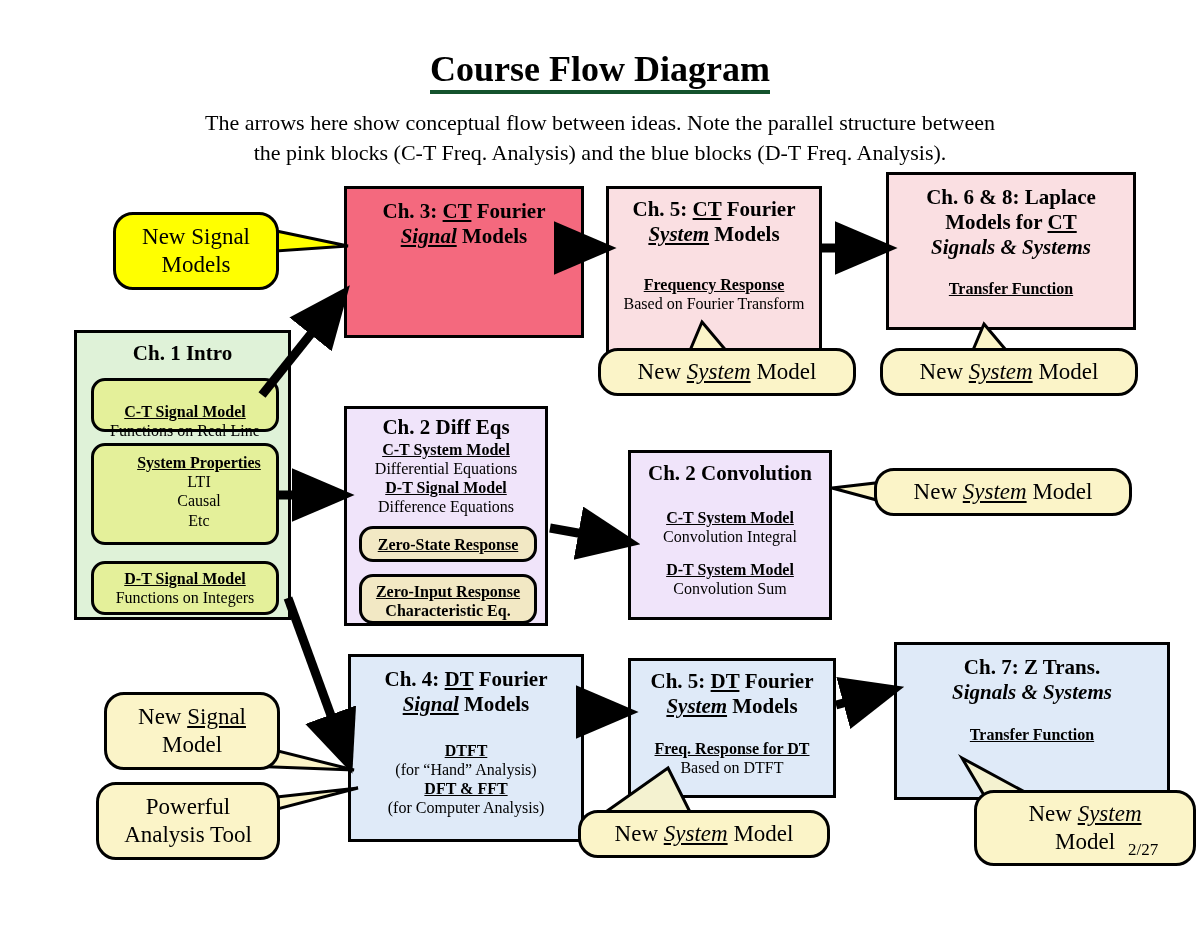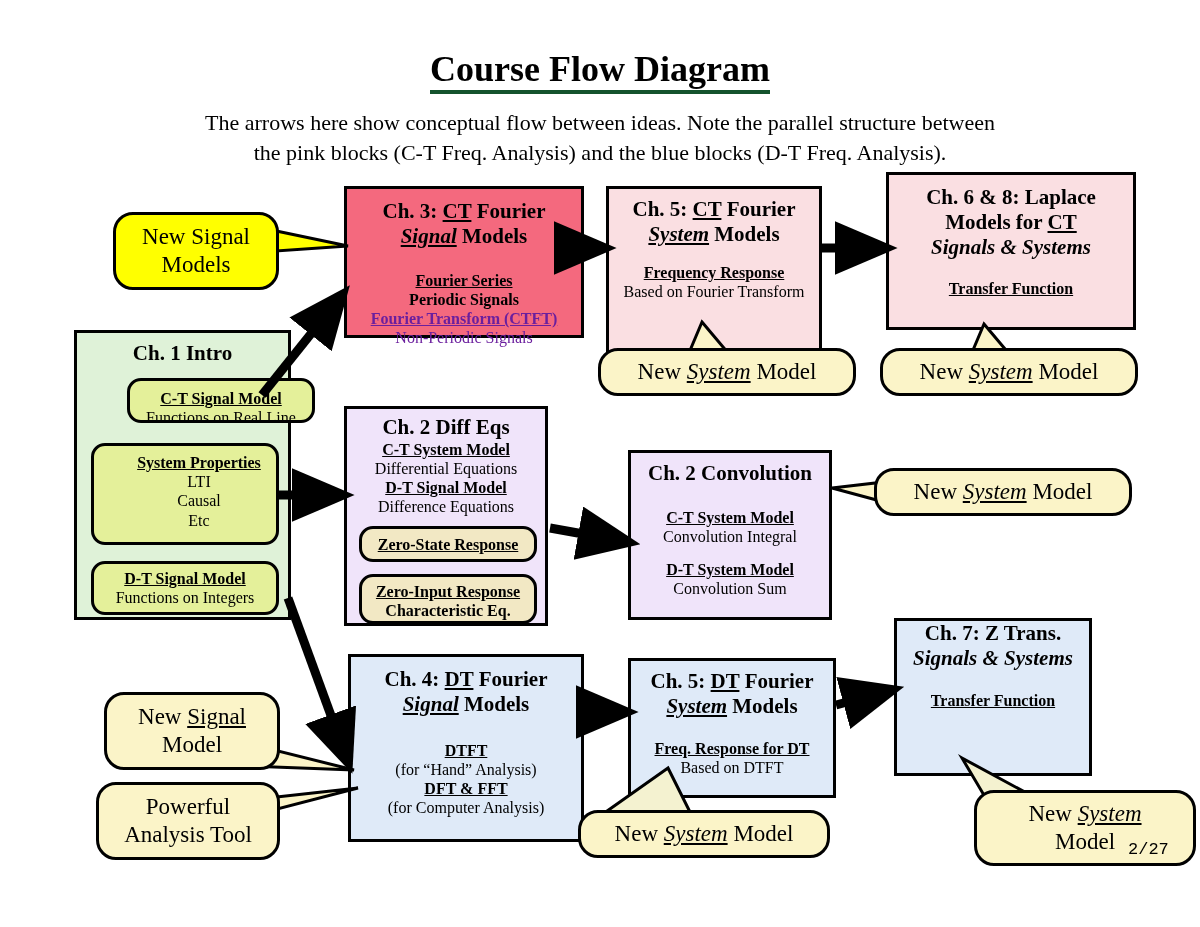--- a/index.html
+++ b/index.html
@@ -194,12 +194,6 @@
         <span class="iu">Signal</span><span> Models</span>
       </div>
     </div>
-    <div class="blk-body" style="margin-top:22px;">
-      <div class="hdr">Fourier Series</div>
-      <div style="font-weight:bold;">Periodic Signals</div>
-      <div class="hdr purple">Fourier Transform (CTFT)</div>
-      <div class="purple">Non-Periodic Signals</div>
-    </div>
   </div>
 
   <div class="block pink-light" style="left:606px; top:186px; width:216px; height:176px; padding-top:8px;">

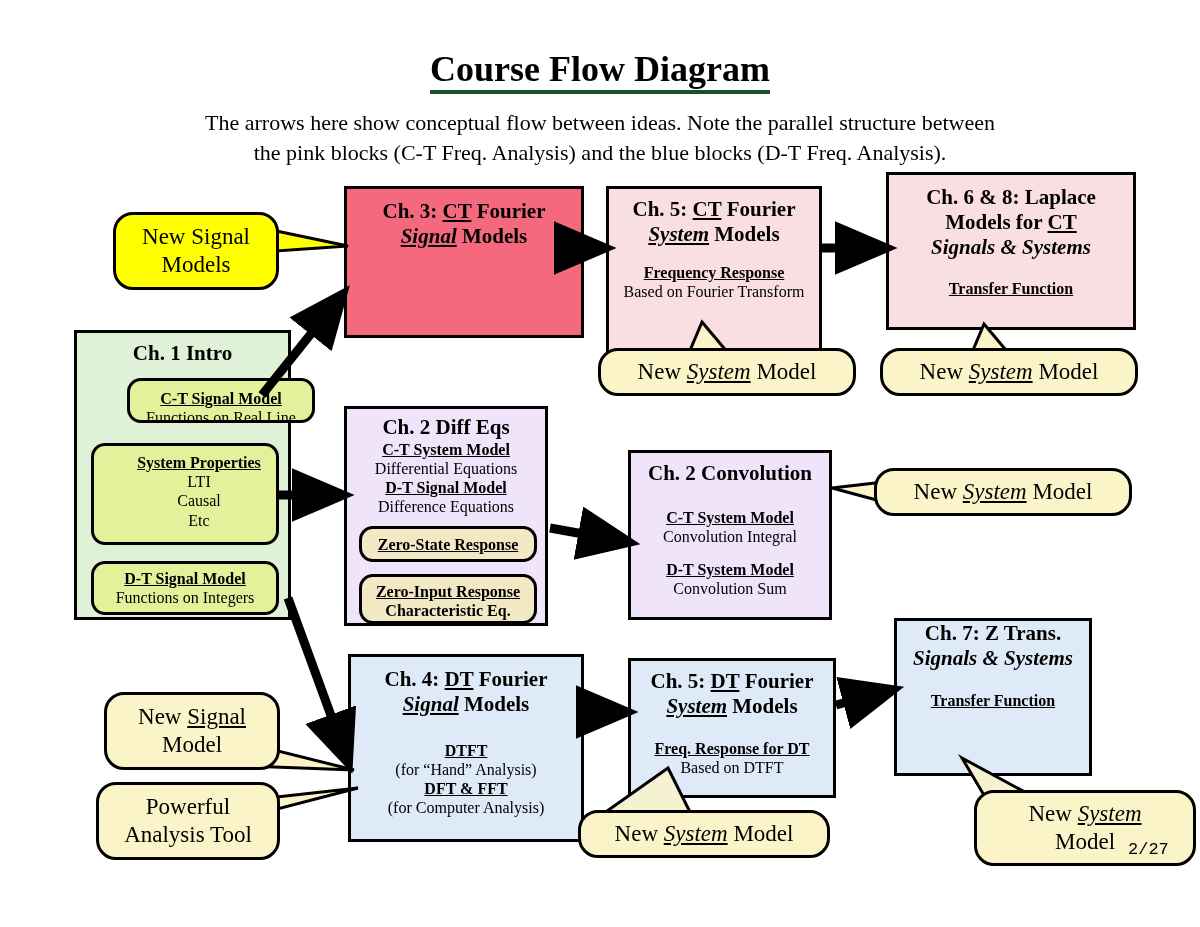--- a/index.html
+++ b/index.html
@@ -205,7 +205,7 @@
         <span class="iu">System</span><span> Models</span>
       </div>
     </div>
-    <div class="blk-body" style="margin-top:16px;">
+    <div class="blk-body" style="margin-top:28px;">
       <div class="hdr">Frequency Response</div>
       <div>Based on Fourier Transform</div>
     </div>

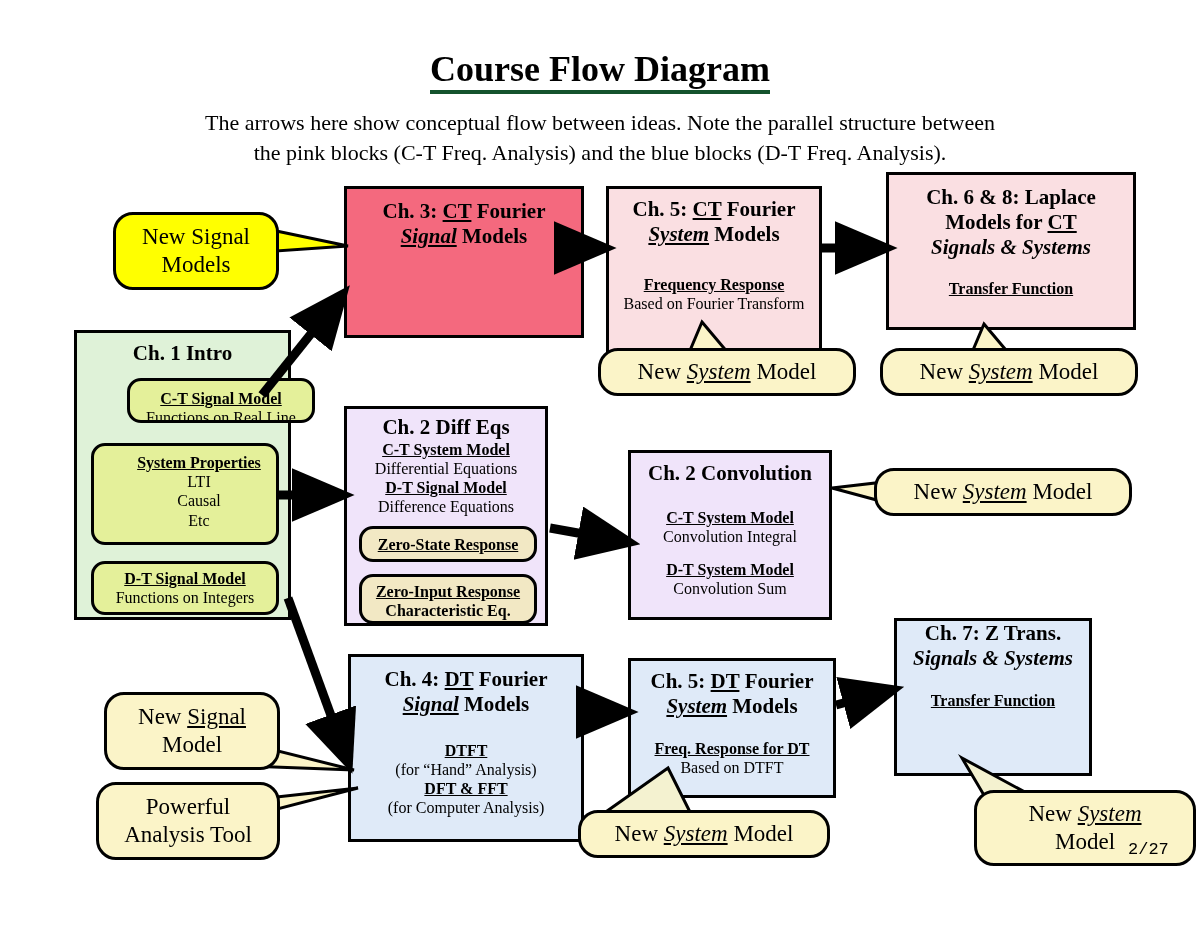--- a/index.html
+++ b/index.html
@@ -167,7 +167,7 @@
   <div class="block green-pale" style="left:74px; top:330px; width:217px; height:290px;">
     <div class="blk-title" style="margin-top:8px;">Ch. 1 Intro</div>
 
-    <div class="subbox sub-green" style="left:14px; top:45px; width:188px; height:45px; padding-top:8px;margin-left:36px;">
+    <div class="subbox sub-green" style="left:14px; top:45px; width:188px; height:54px; padding-top:21px;">
       <div class="hdr">C-T Signal Model</div>
       <div class="plain">Functions on Real Line</div>
     </div>

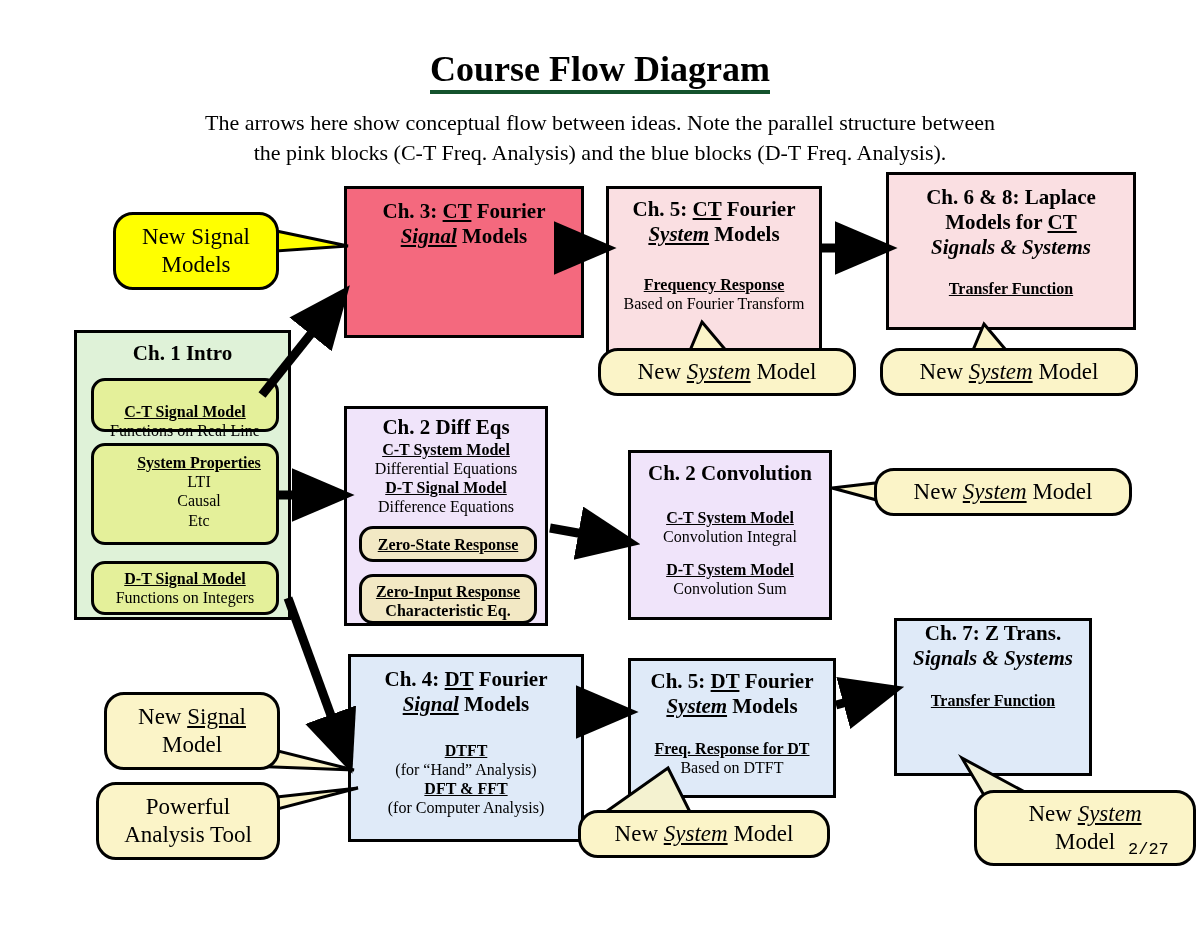--- a/index.html
+++ b/index.html
@@ -285,7 +285,7 @@
     </div>
   </div>
 
-  <div class="block blue-light" style="left:894px; top:618px; width:198px; height:158px; ">
+  <div class="block blue-light" style="left:894px; top:642px; width:276px; height:158px; padding-top:10px;">
     <div class="blk-title">
       <div>Ch. 7:  Z Trans.</div>
       <div class="it">Signals &amp; Systems</div>

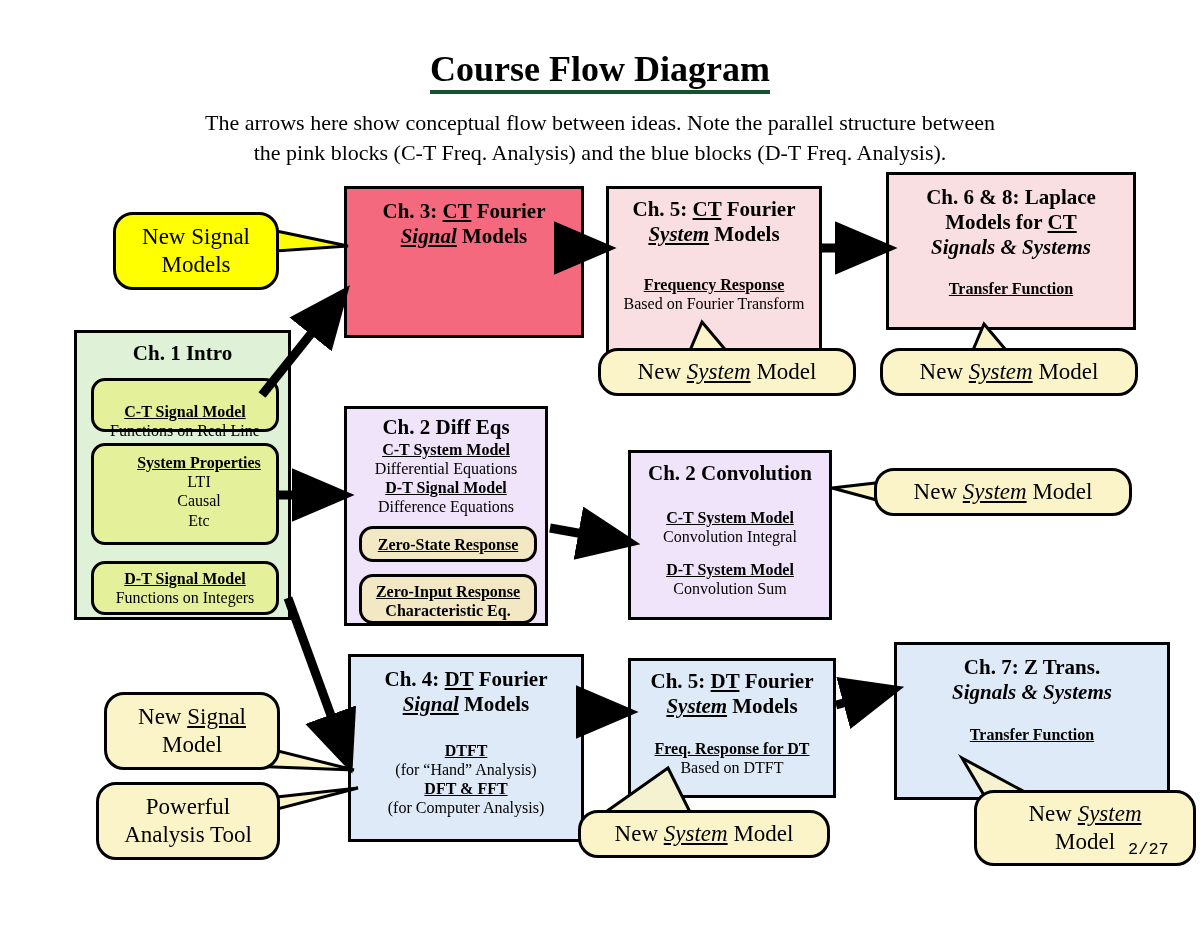--- a/index.html
+++ b/index.html
@@ -391,7 +391,7 @@
     </div>
   </div>
 
-  <div class="pagemark" style="left:1128px; top:840px;font-family:Liberation Mono, monospace;">2/27</div>
+  <div class="pagemark" style="left:1128px; top:840px;">2/27</div>
 
 </div>
 

